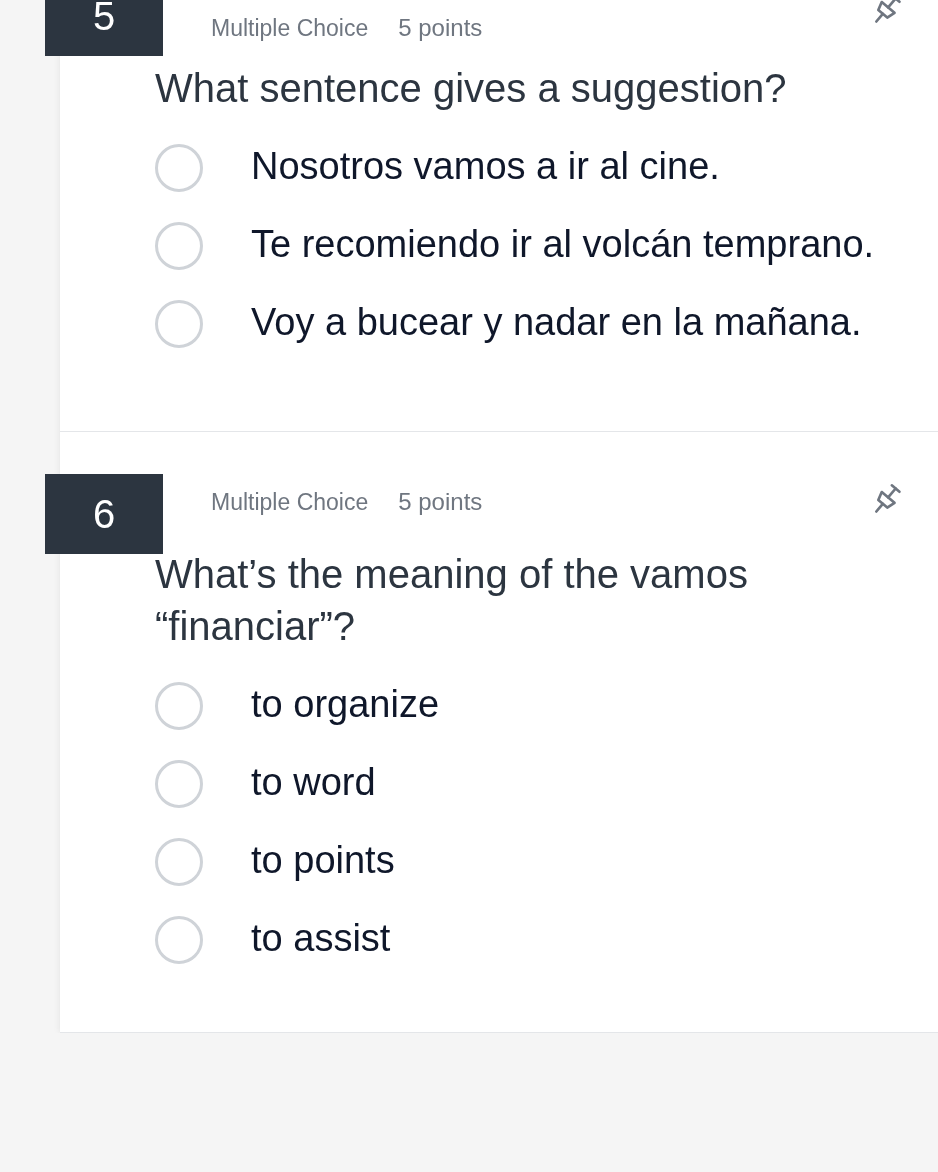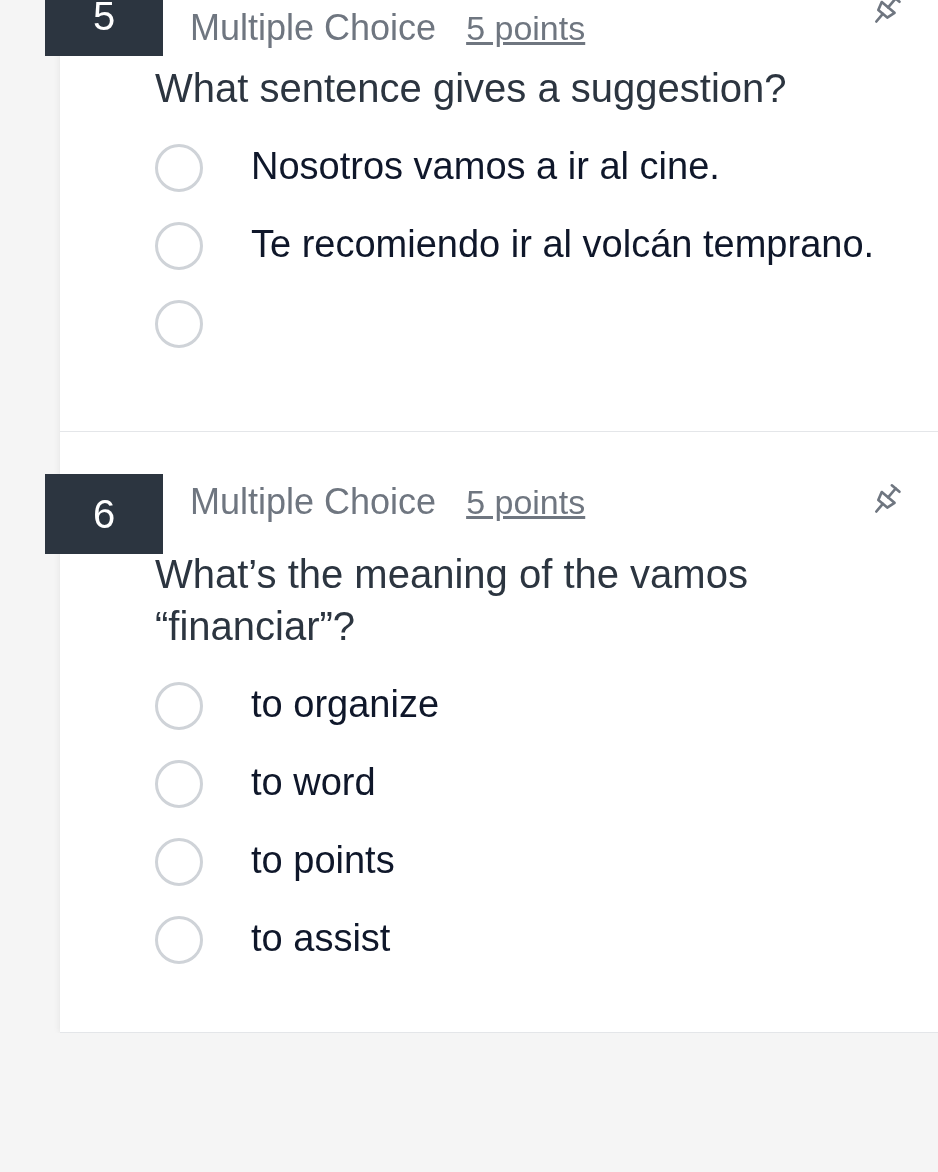--- a/index.html
+++ b/index.html
@@ -42,9 +42,9 @@
     position: relative;
   }
   .q-type {
-    font-size: 36px;
+    font-size: 23px;
     color: #6f7680;
-    margin-left: 35px;
+    margin-left: 56px;
   }
   .q-points {
     font-size: 34px;

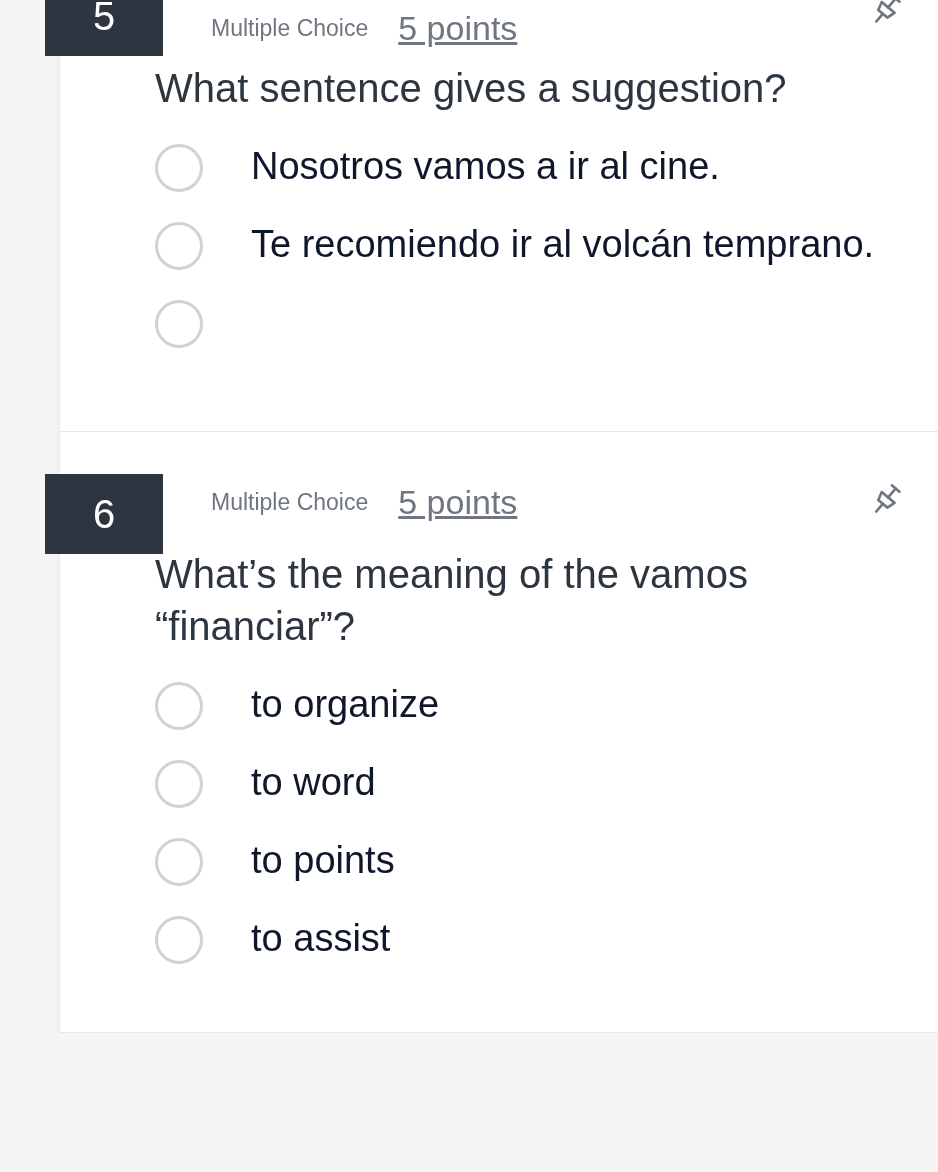--- a/index.html
+++ b/index.html
@@ -47,10 +47,9 @@
     margin-left: 56px;
   }
   .q-points {
-    font-size: 34px;
+    font-size: 24px;
     color: #6f7680;
     margin-left: 30px;
-    text-decoration: underline;
   }
   .pin-icon {
     position: absolute;

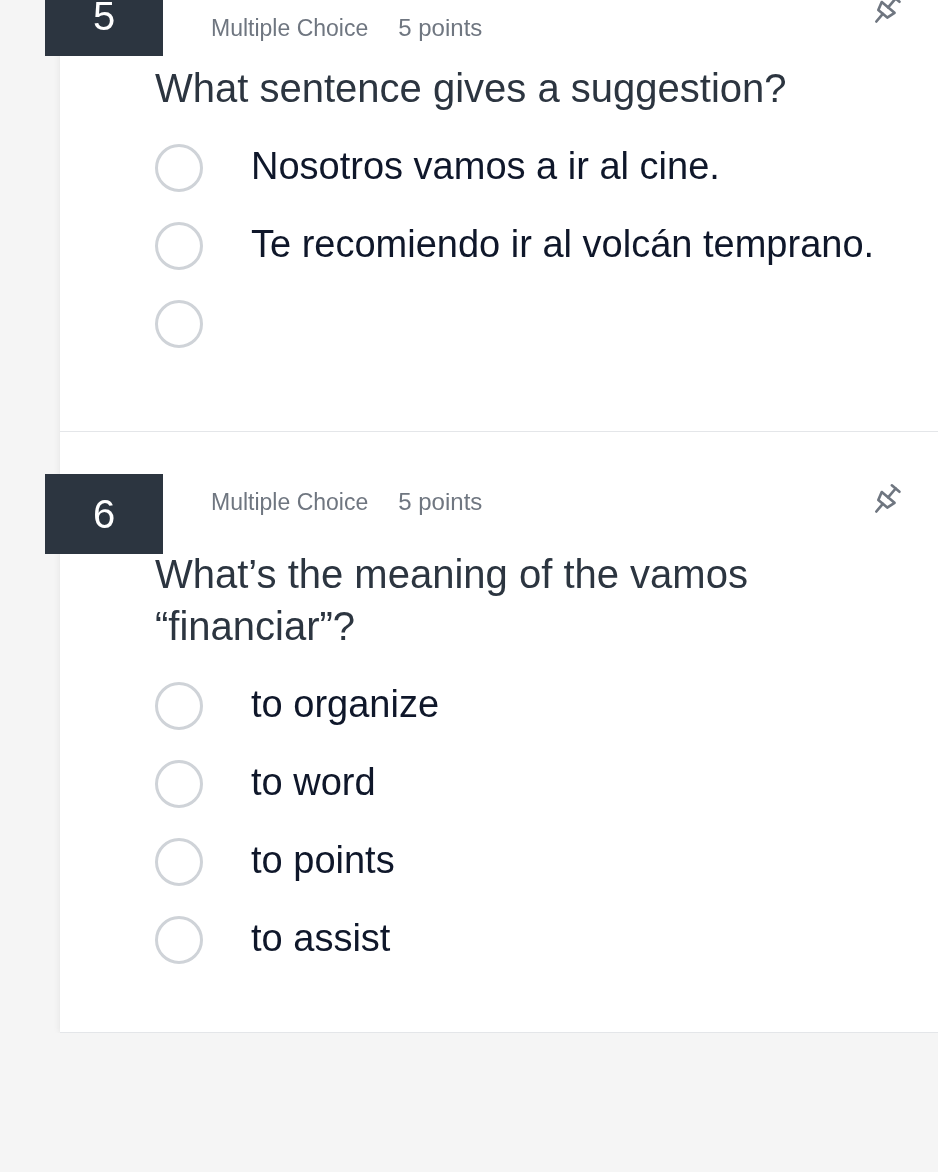--- a/index.html
+++ b/index.html
@@ -123,6 +123,7 @@
     </div>
     <div class="option-row">
       <div class="radio-circle"></div>
+      <div class="option-text">Voy a bucear y nadar en la mañana.</div>
     </div>
   </div>
 

